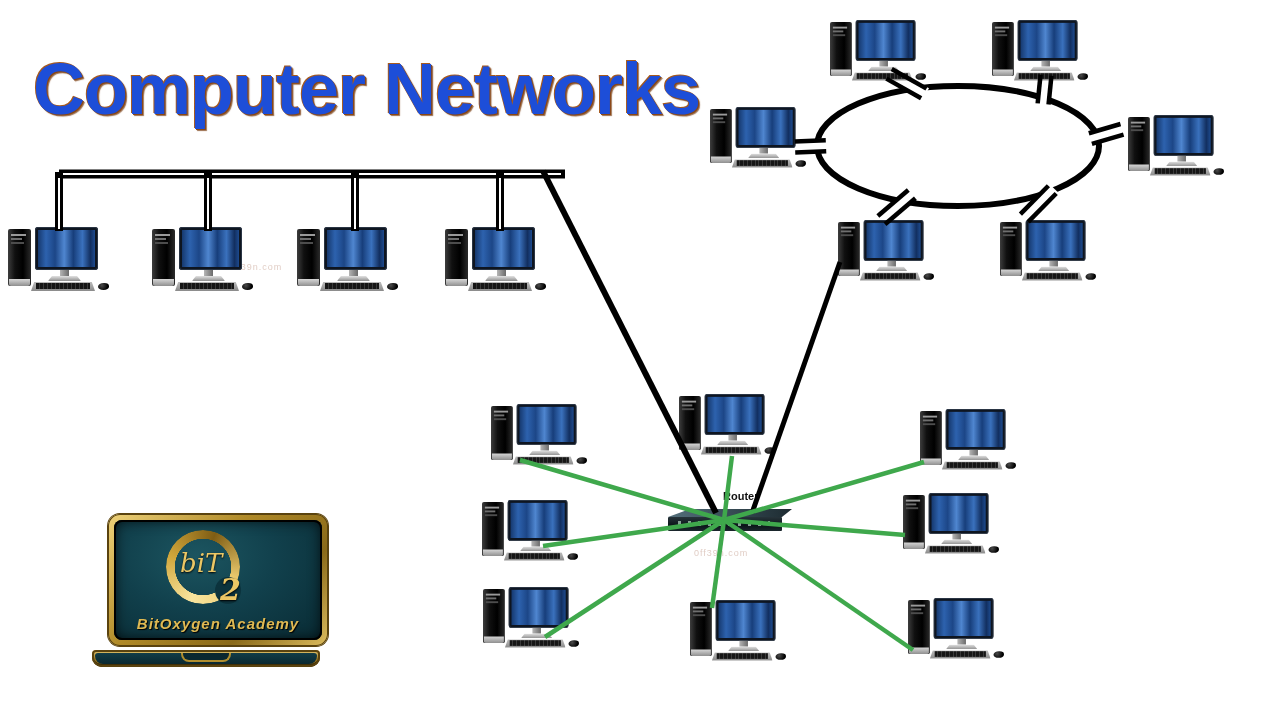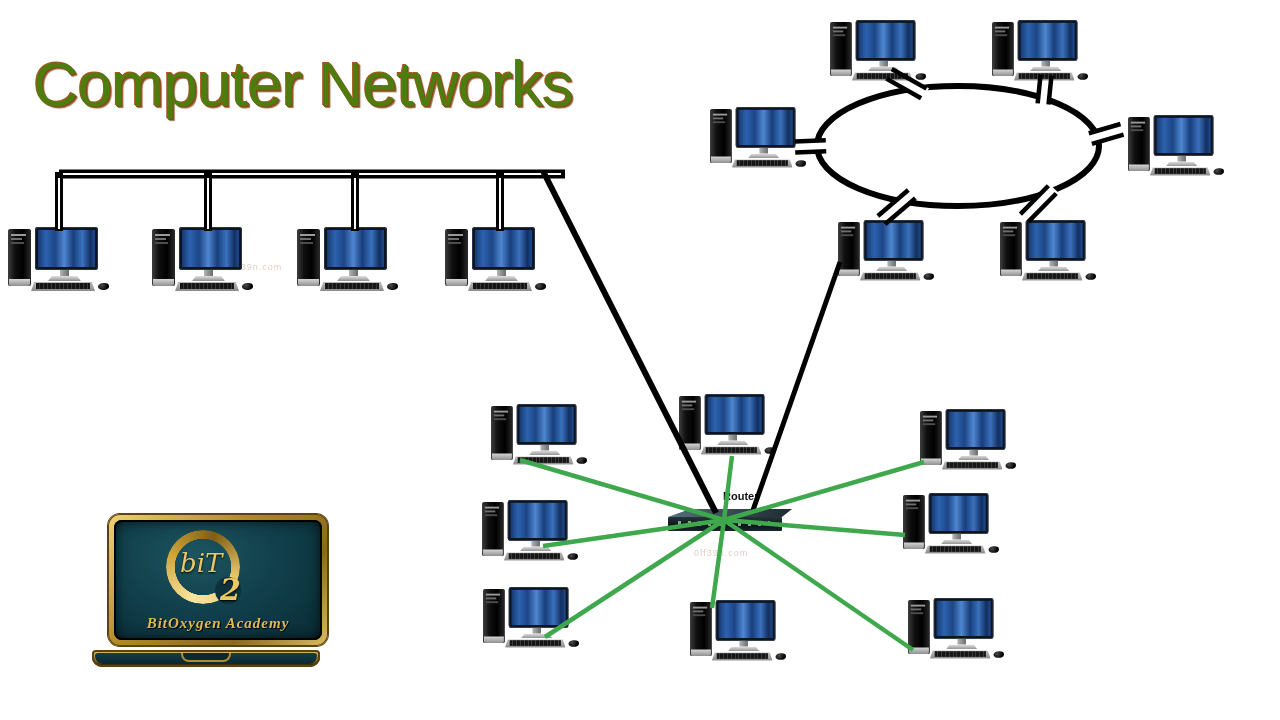--- a/index.html
+++ b/index.html
@@ -6,7 +6,7 @@
   .stage{position:relative;width:1280px;height:720px;background:#fff;overflow:hidden;}
 
   
-  .title{position:absolute;left:33px;top:48px;font-size:63px;font-weight:normal;color:#4d7c0f;
+  .title{position:absolute;left:33px;top:48px;font-size:72px;font-weight:bold;color:#1d4ed8;
          letter-spacing:-1px;
          text-shadow:-1px -1px 0 #a65a1e,1px 1px 0 #8a4715,2px 2px 1px rgba(122,61,18,.75);}
   .subtitle{position:absolute;left:56px;top:348px;font-size:54px;font-weight:bold;color:#c9702d;

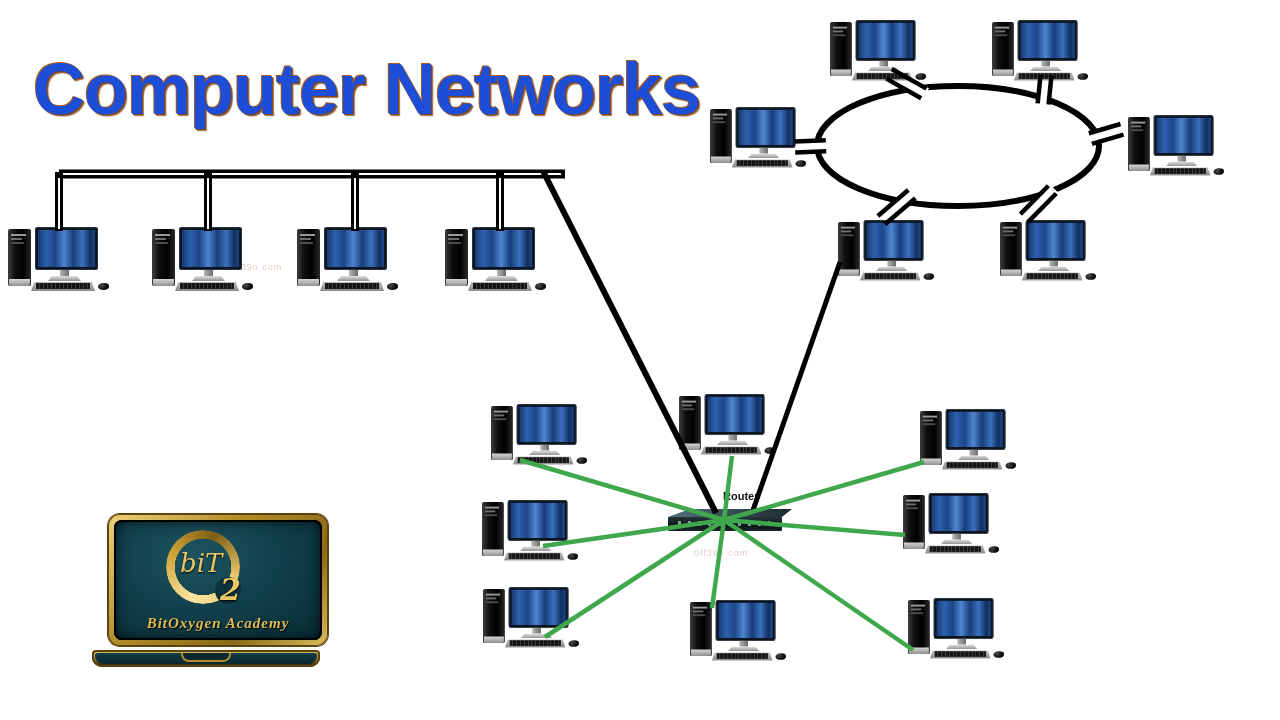--- a/index.html
+++ b/index.html
@@ -73,7 +73,7 @@
          font-size:26px;color:#ecc765;text-shadow:0 1px 2px #000;}
   .sub{position:absolute;left:106px;top:52px;font-family:"DejaVu Serif",serif;font-style:italic;
          font-weight:bold;font-size:30px;color:#ecc765;text-shadow:0 1px 2px #000;}
-  .caption{position:absolute;left:0;right:0;bottom:8px;text-align:center;font-family:Liberation Serif, serif;
+  .caption{position:absolute;left:0;right:0;bottom:8px;text-align:center;font-family:Liberation Sans, sans-serif;
          font-style:italic;font-weight:bold;font-size:15px;color:#dfb952;letter-spacing:1px;
          text-shadow:1px 1px 1px #000;}
   .lap-base{position:absolute;left:0;top:138px;width:228px;height:17px;border-radius:4px 4px 10px 10px;

